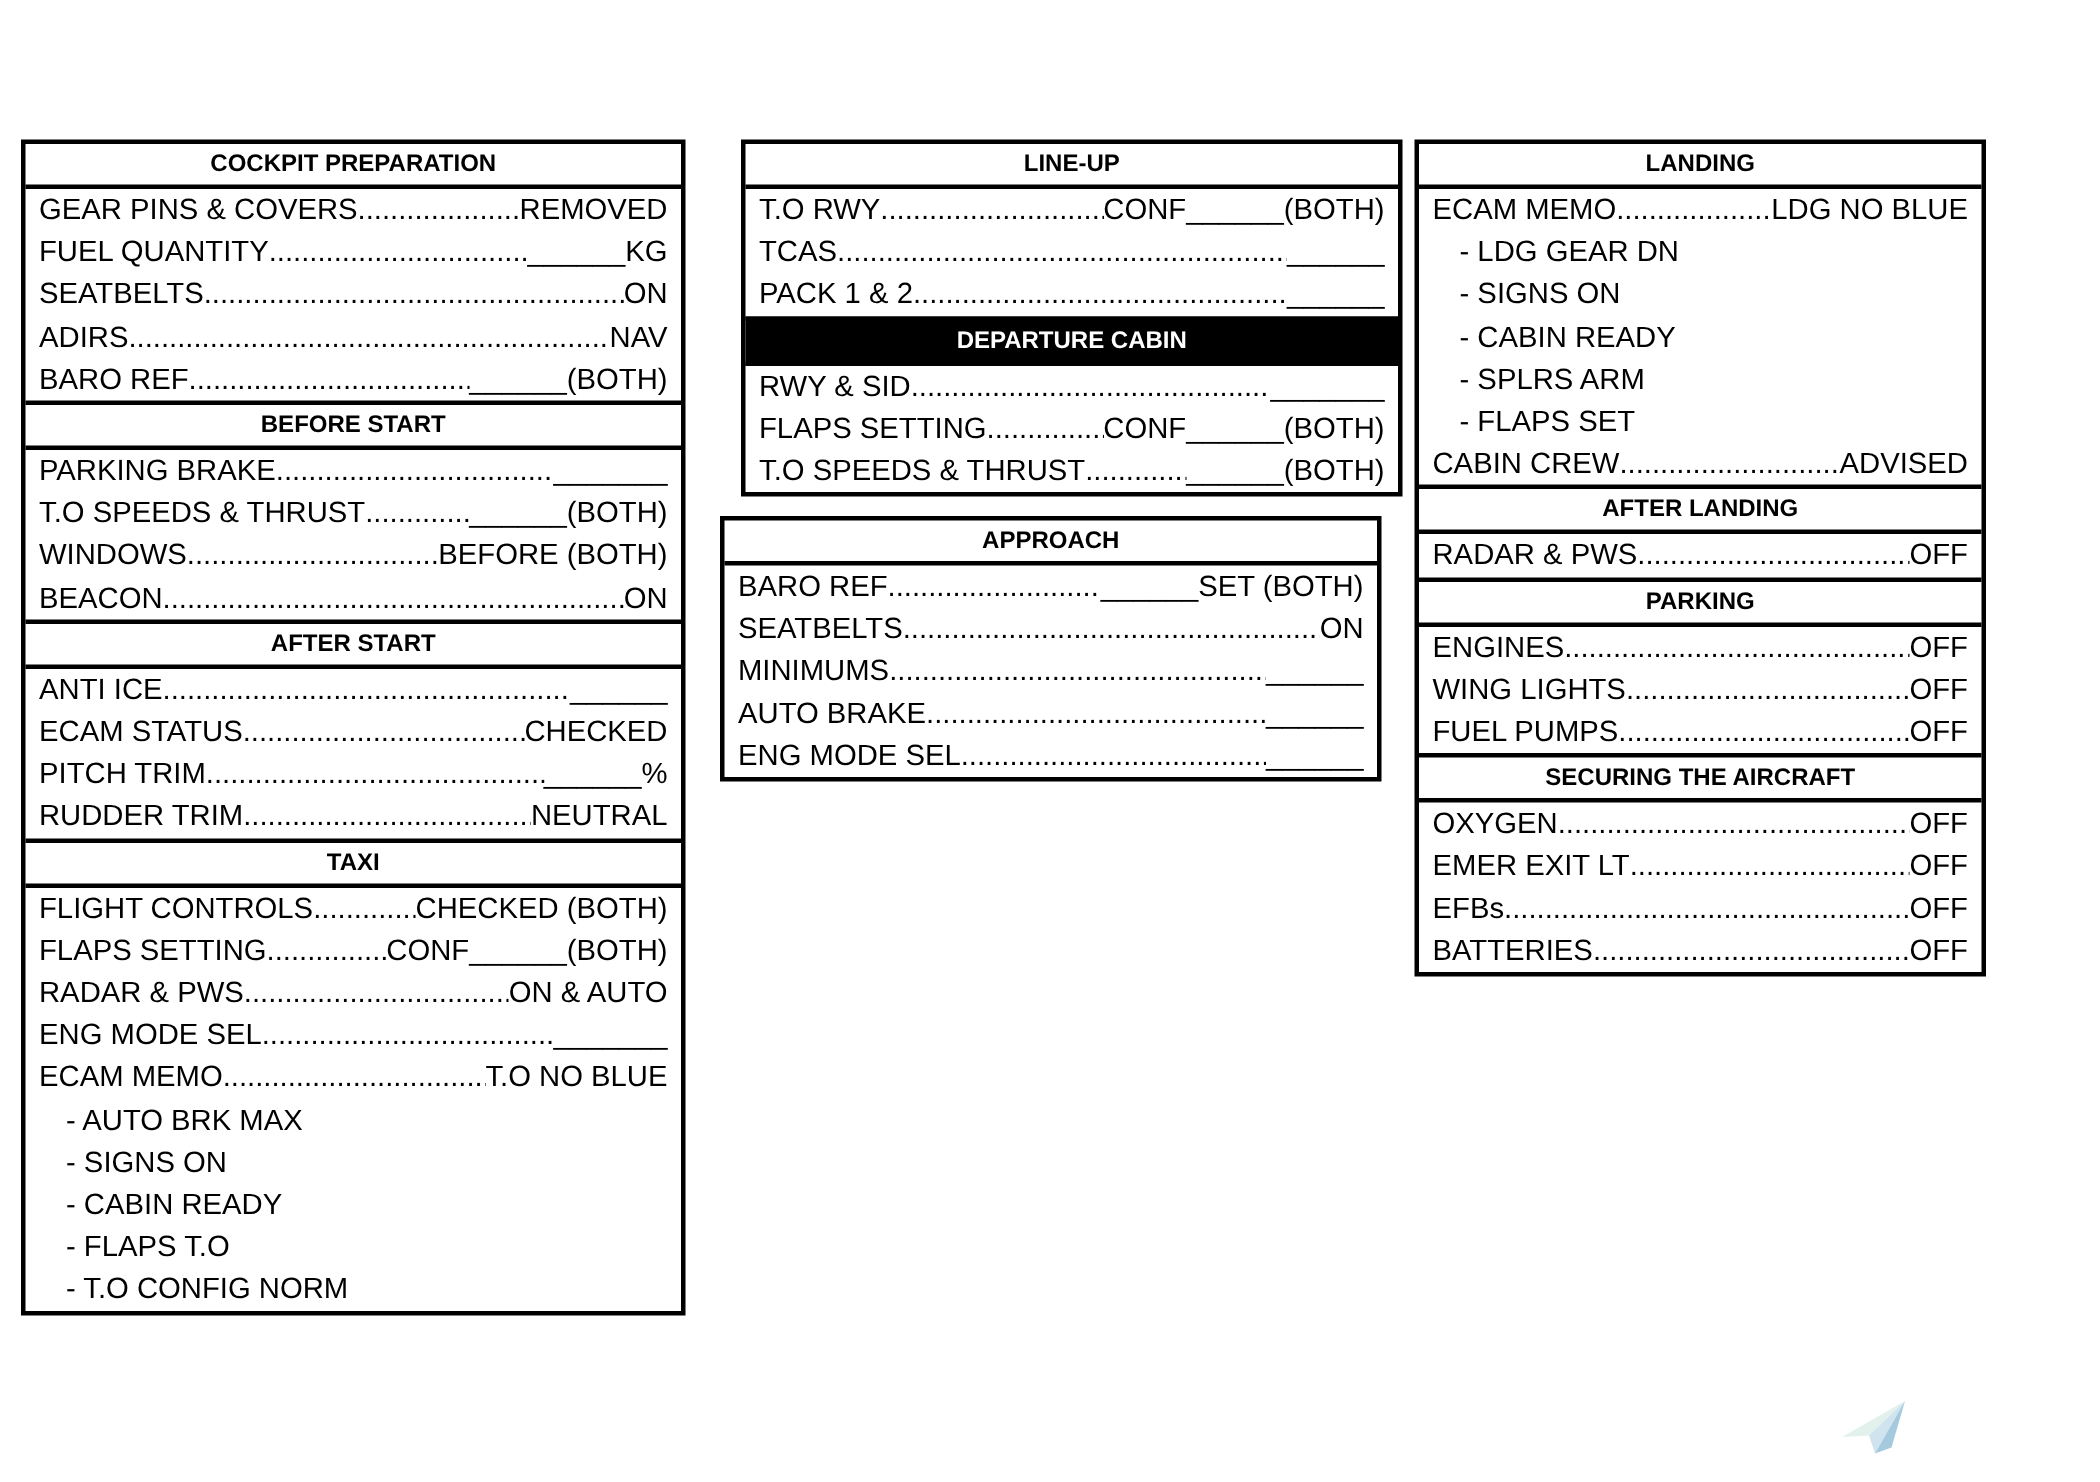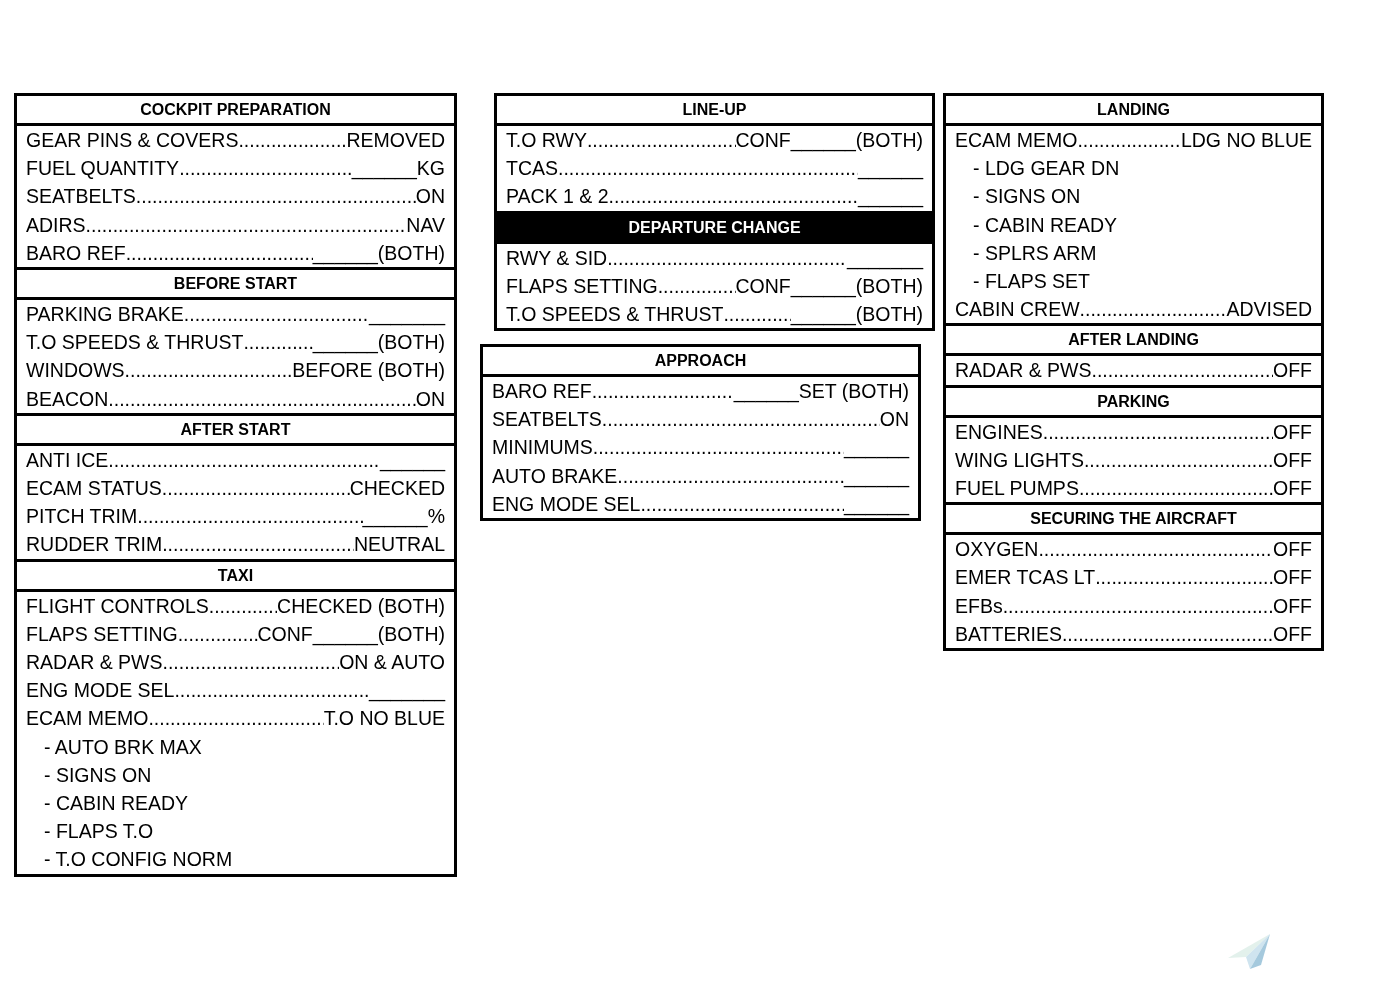--- a/index.html
+++ b/index.html
@@ -200,7 +200,7 @@
         <span class="leader"></span>
         <span class="blank">______</span>
       </div>
-      <div class="section-header inverse">DEPARTURE CHANGE</div>
+      <div class="section-header inverse">DEPARTURE CABIN</div>
       <div class="row">
         <span class="label">RWY &amp; SID</span>
         <span class="leader"></span>

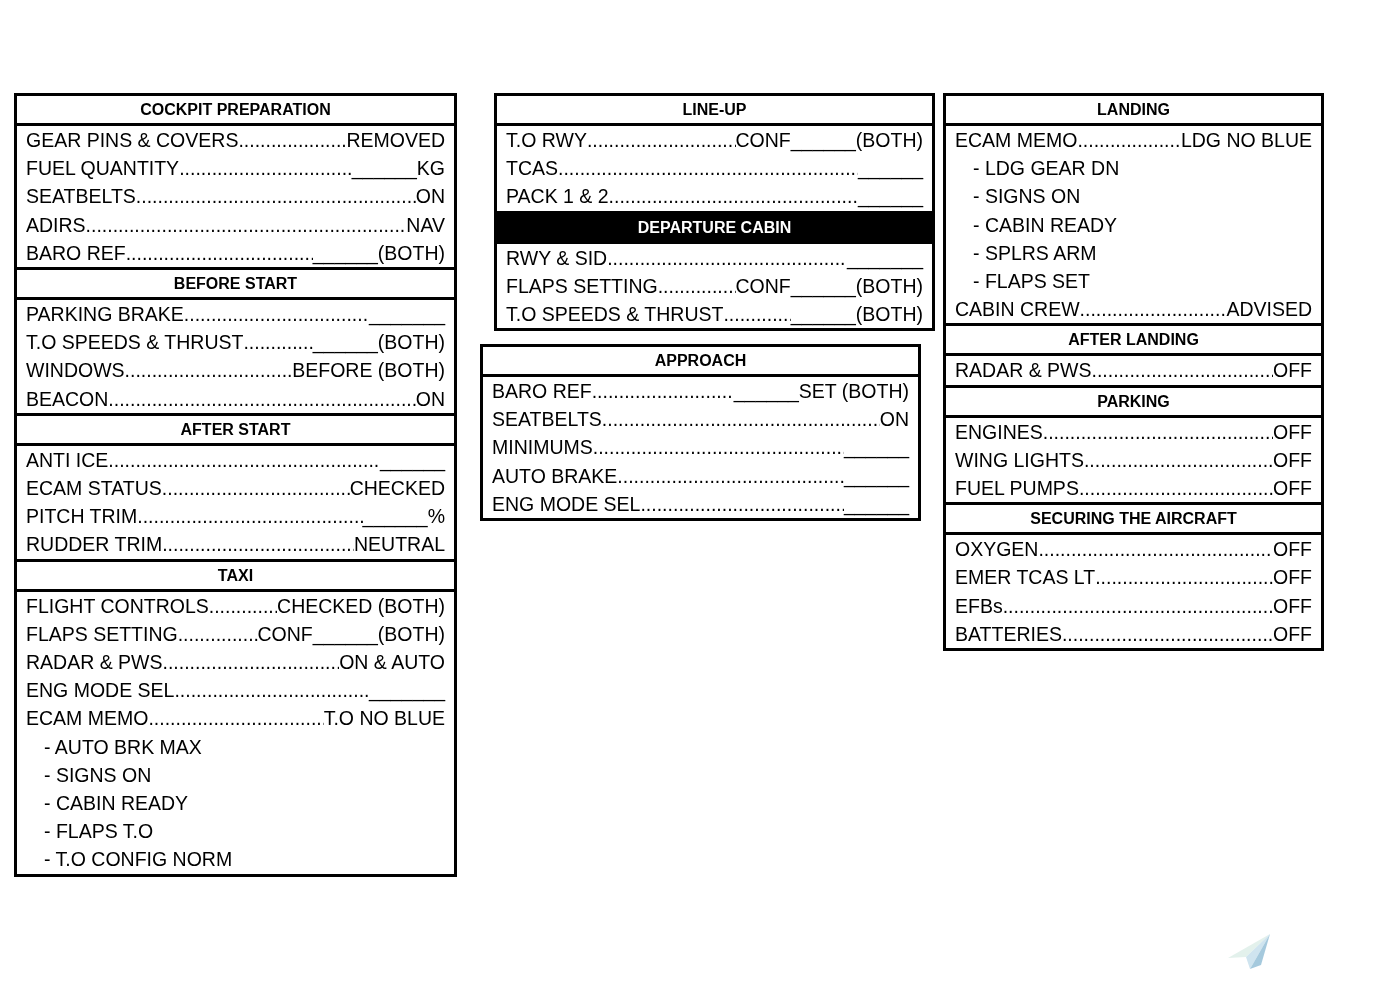--- a/index.html
+++ b/index.html
@@ -305,7 +305,7 @@
         <span class="value">OFF</span>
       </div>
       <div class="row">
-        <span class="label">EMER TCAS LT</span>
+        <span class="label">EMER EXIT LT</span>
         <span class="leader"></span>
         <span class="value">OFF</span>
       </div>

